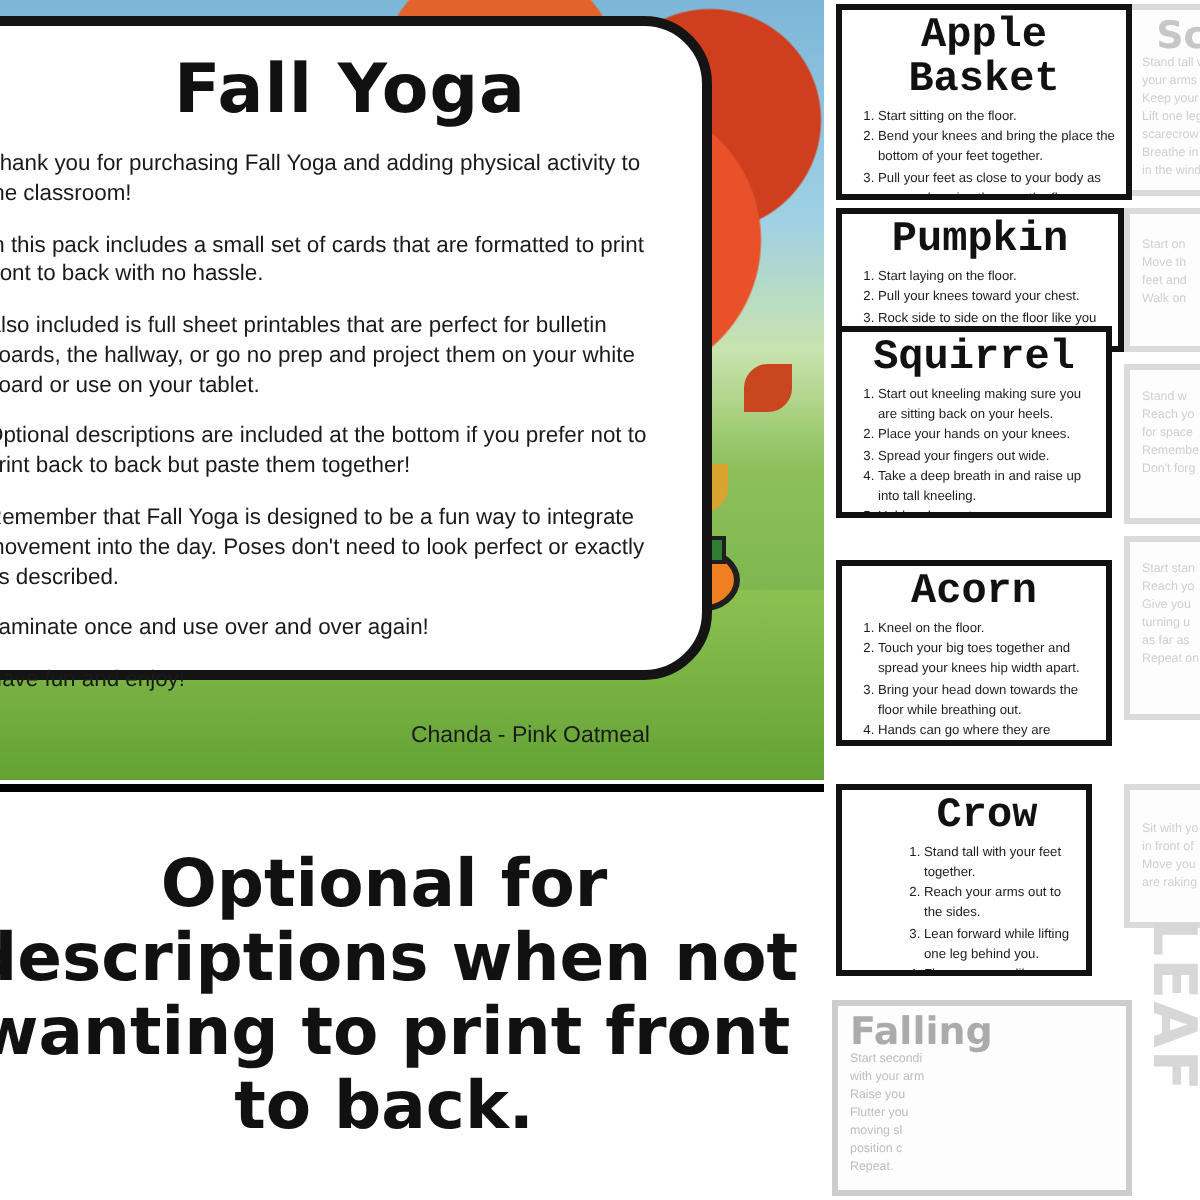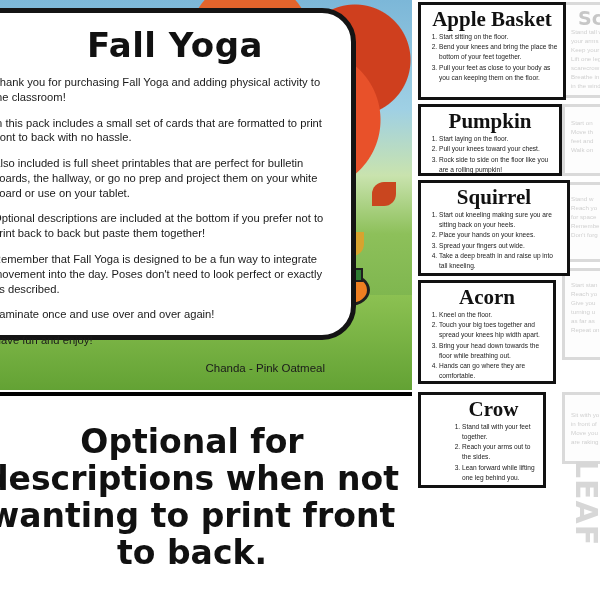--- a/index.html
+++ b/index.html
@@ -152,7 +152,7 @@
     overflow: hidden;
   }
   .card-title {
-    font-family: Liberation Serif, serif;
+    font-family: Liberation Mono, monospace;
     font-weight: bold;
     font-size: 21px;
     color: #111;

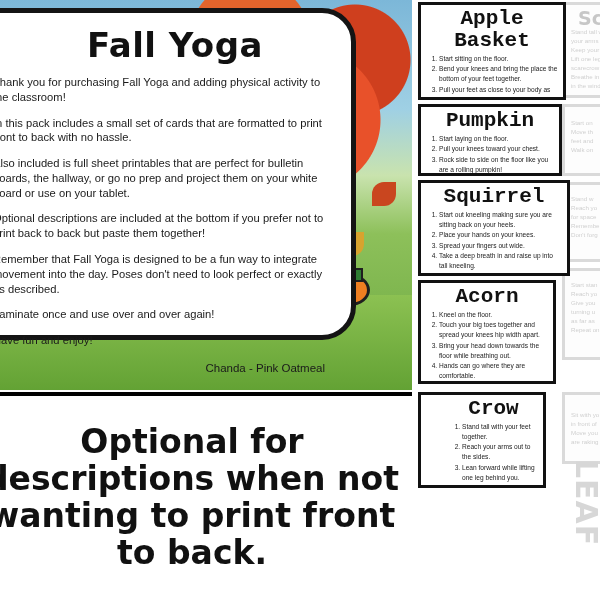--- a/index.html
+++ b/index.html
@@ -276,7 +276,7 @@
     </ol>
   </div>
 
-  <div class="card" style="left:6px;top:180px;width:152px;height:96px;">
+  <div class="card" style="left:6px;top:163px;width:138px;height:96px;">
     <div class="card-title">Squirrel</div>
     <ol class="card-steps">
       <li>Start out kneeling making sure you are sitting back on your heels.</li>

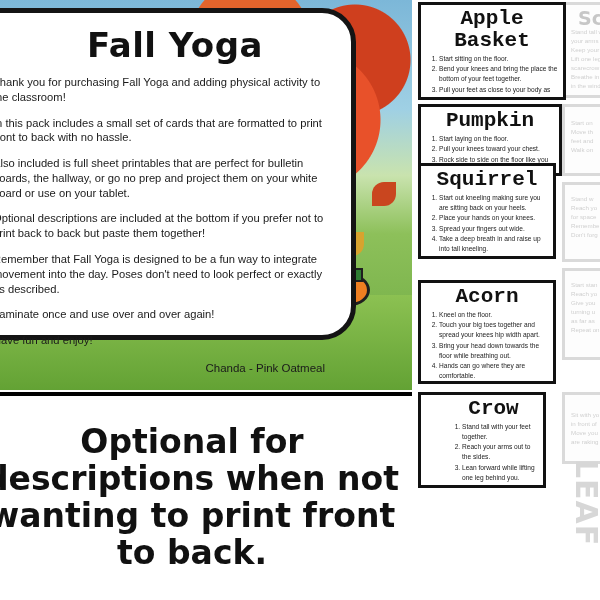--- a/index.html
+++ b/index.html
@@ -287,7 +287,7 @@
     </ol>
   </div>
 
-  <div class="card" style="left:6px;top:280px;width:138px;height:104px;">
+  <div class="card" style="left:6px;top:280px;width:138px;height:93px;">
     <div class="card-title">Acorn</div>
     <ol class="card-steps">
       <li>Kneel on the floor.</li>

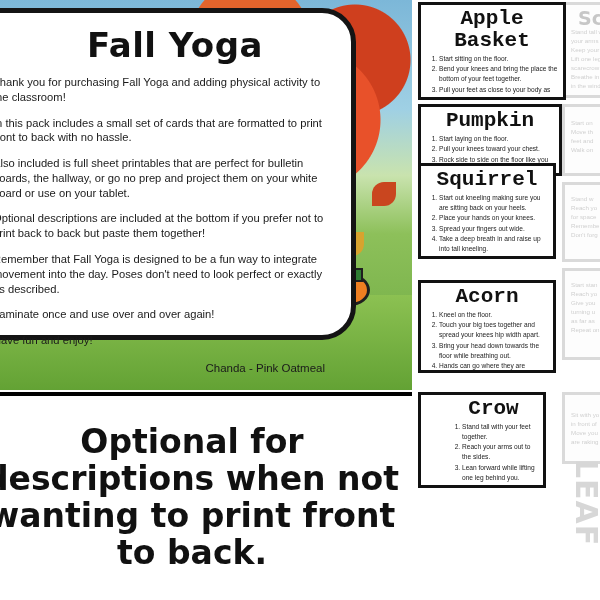--- a/index.html
+++ b/index.html
@@ -254,6 +254,16 @@
     <div class="ghost-line">are raking</div>
   </div>
 
+  <div class="ghost-card" style="left:4px;top:500px;width:150px;height:98px;opacity:0.75;">
+    <div class="ghost-title" style="text-align:left;color:#8f8f8f;">Falling</div>
+    <div class="ghost-line">Start secondi</div>
+    <div class="ghost-line">with your arm</div>
+    <div class="ghost-line">Raise you</div>
+    <div class="ghost-line">Flutter you</div>
+    <div class="ghost-line">moving sl</div>
+    <div class="ghost-line">position c</div>
+    <div class="ghost-line">Repeat.</div>
+  </div>
 
   <div id="vert-word">LEAF</div>
 

